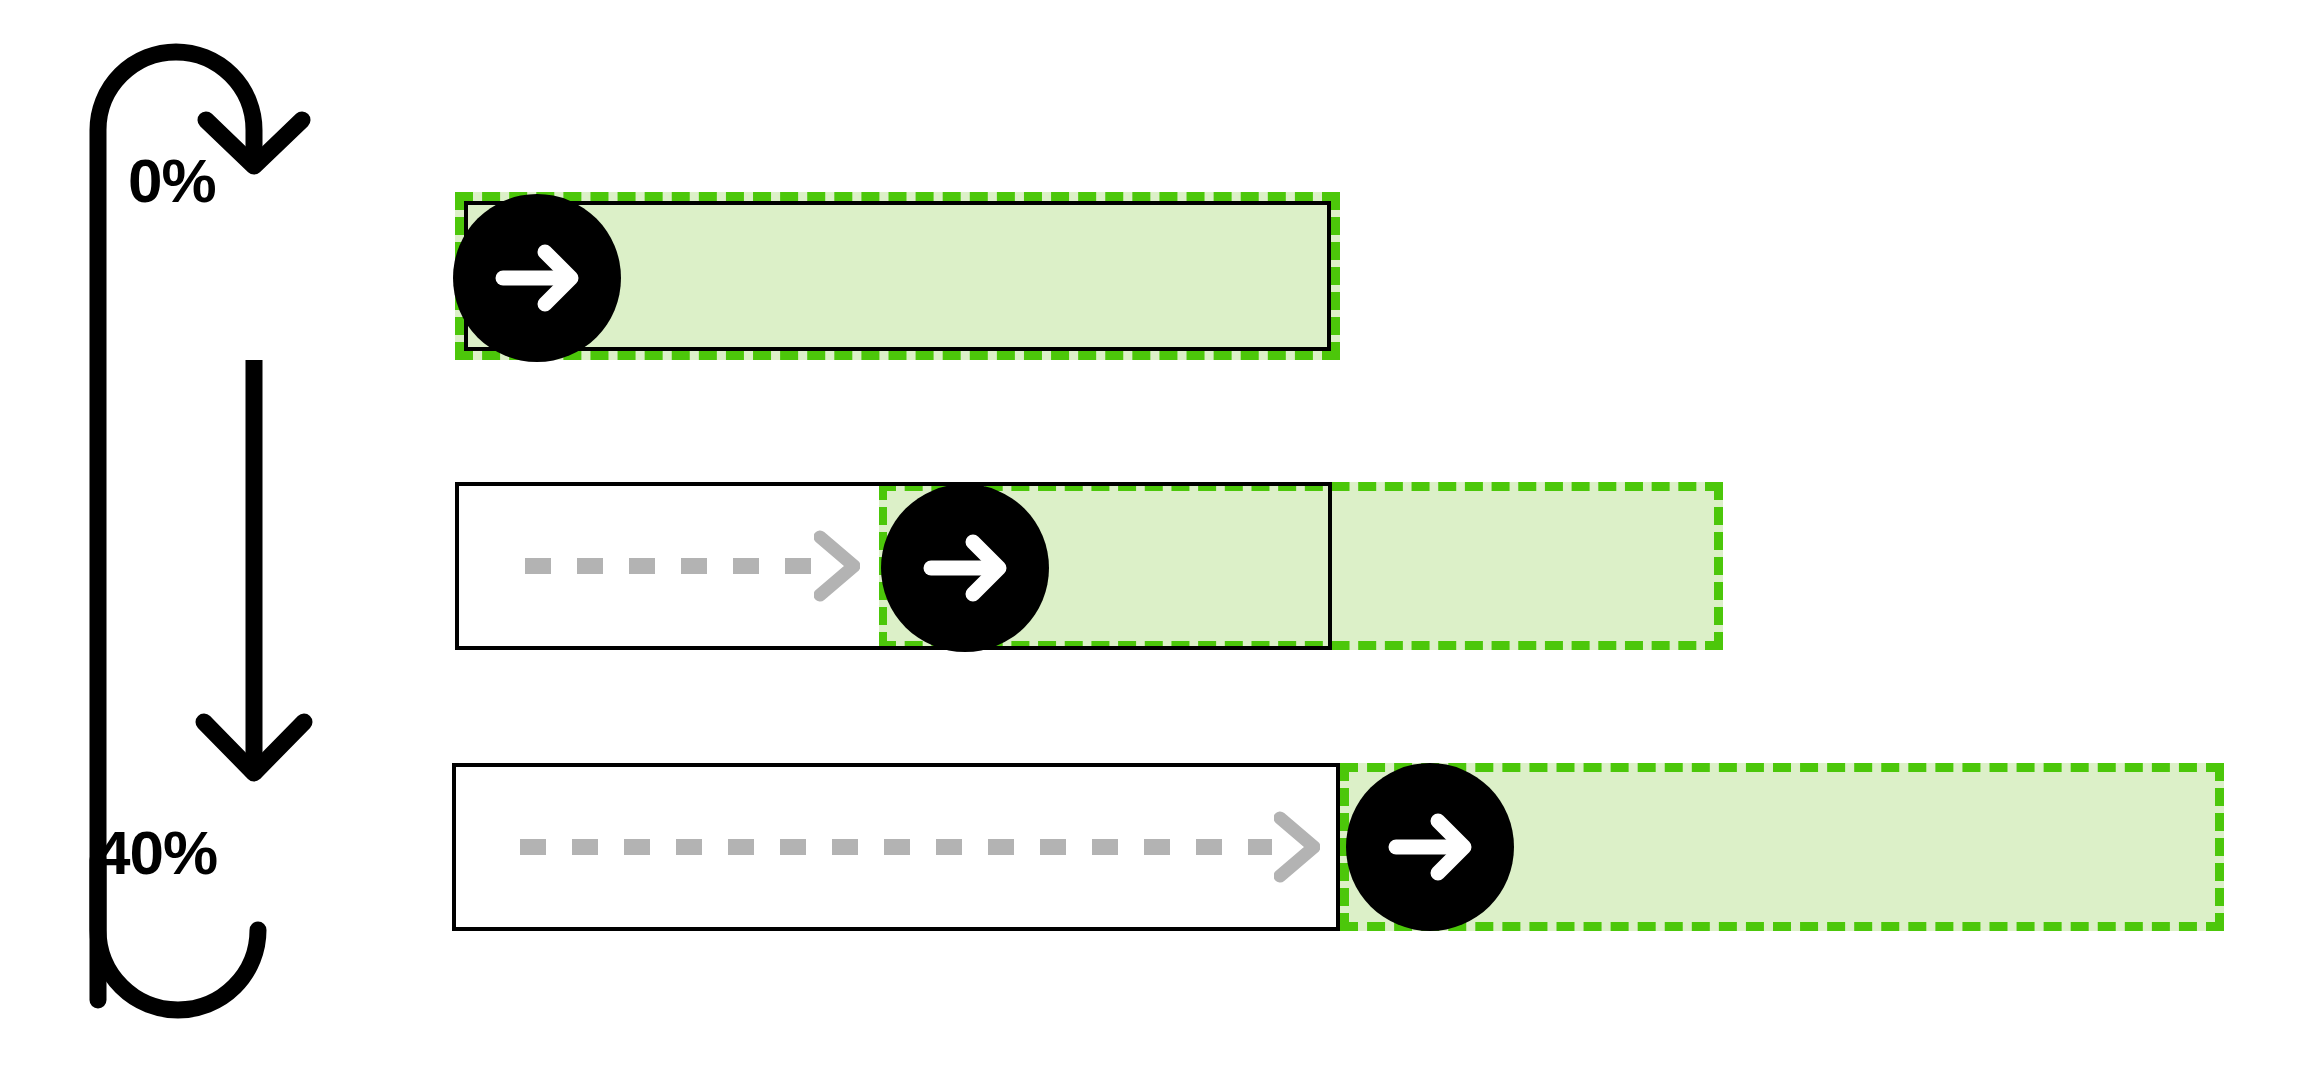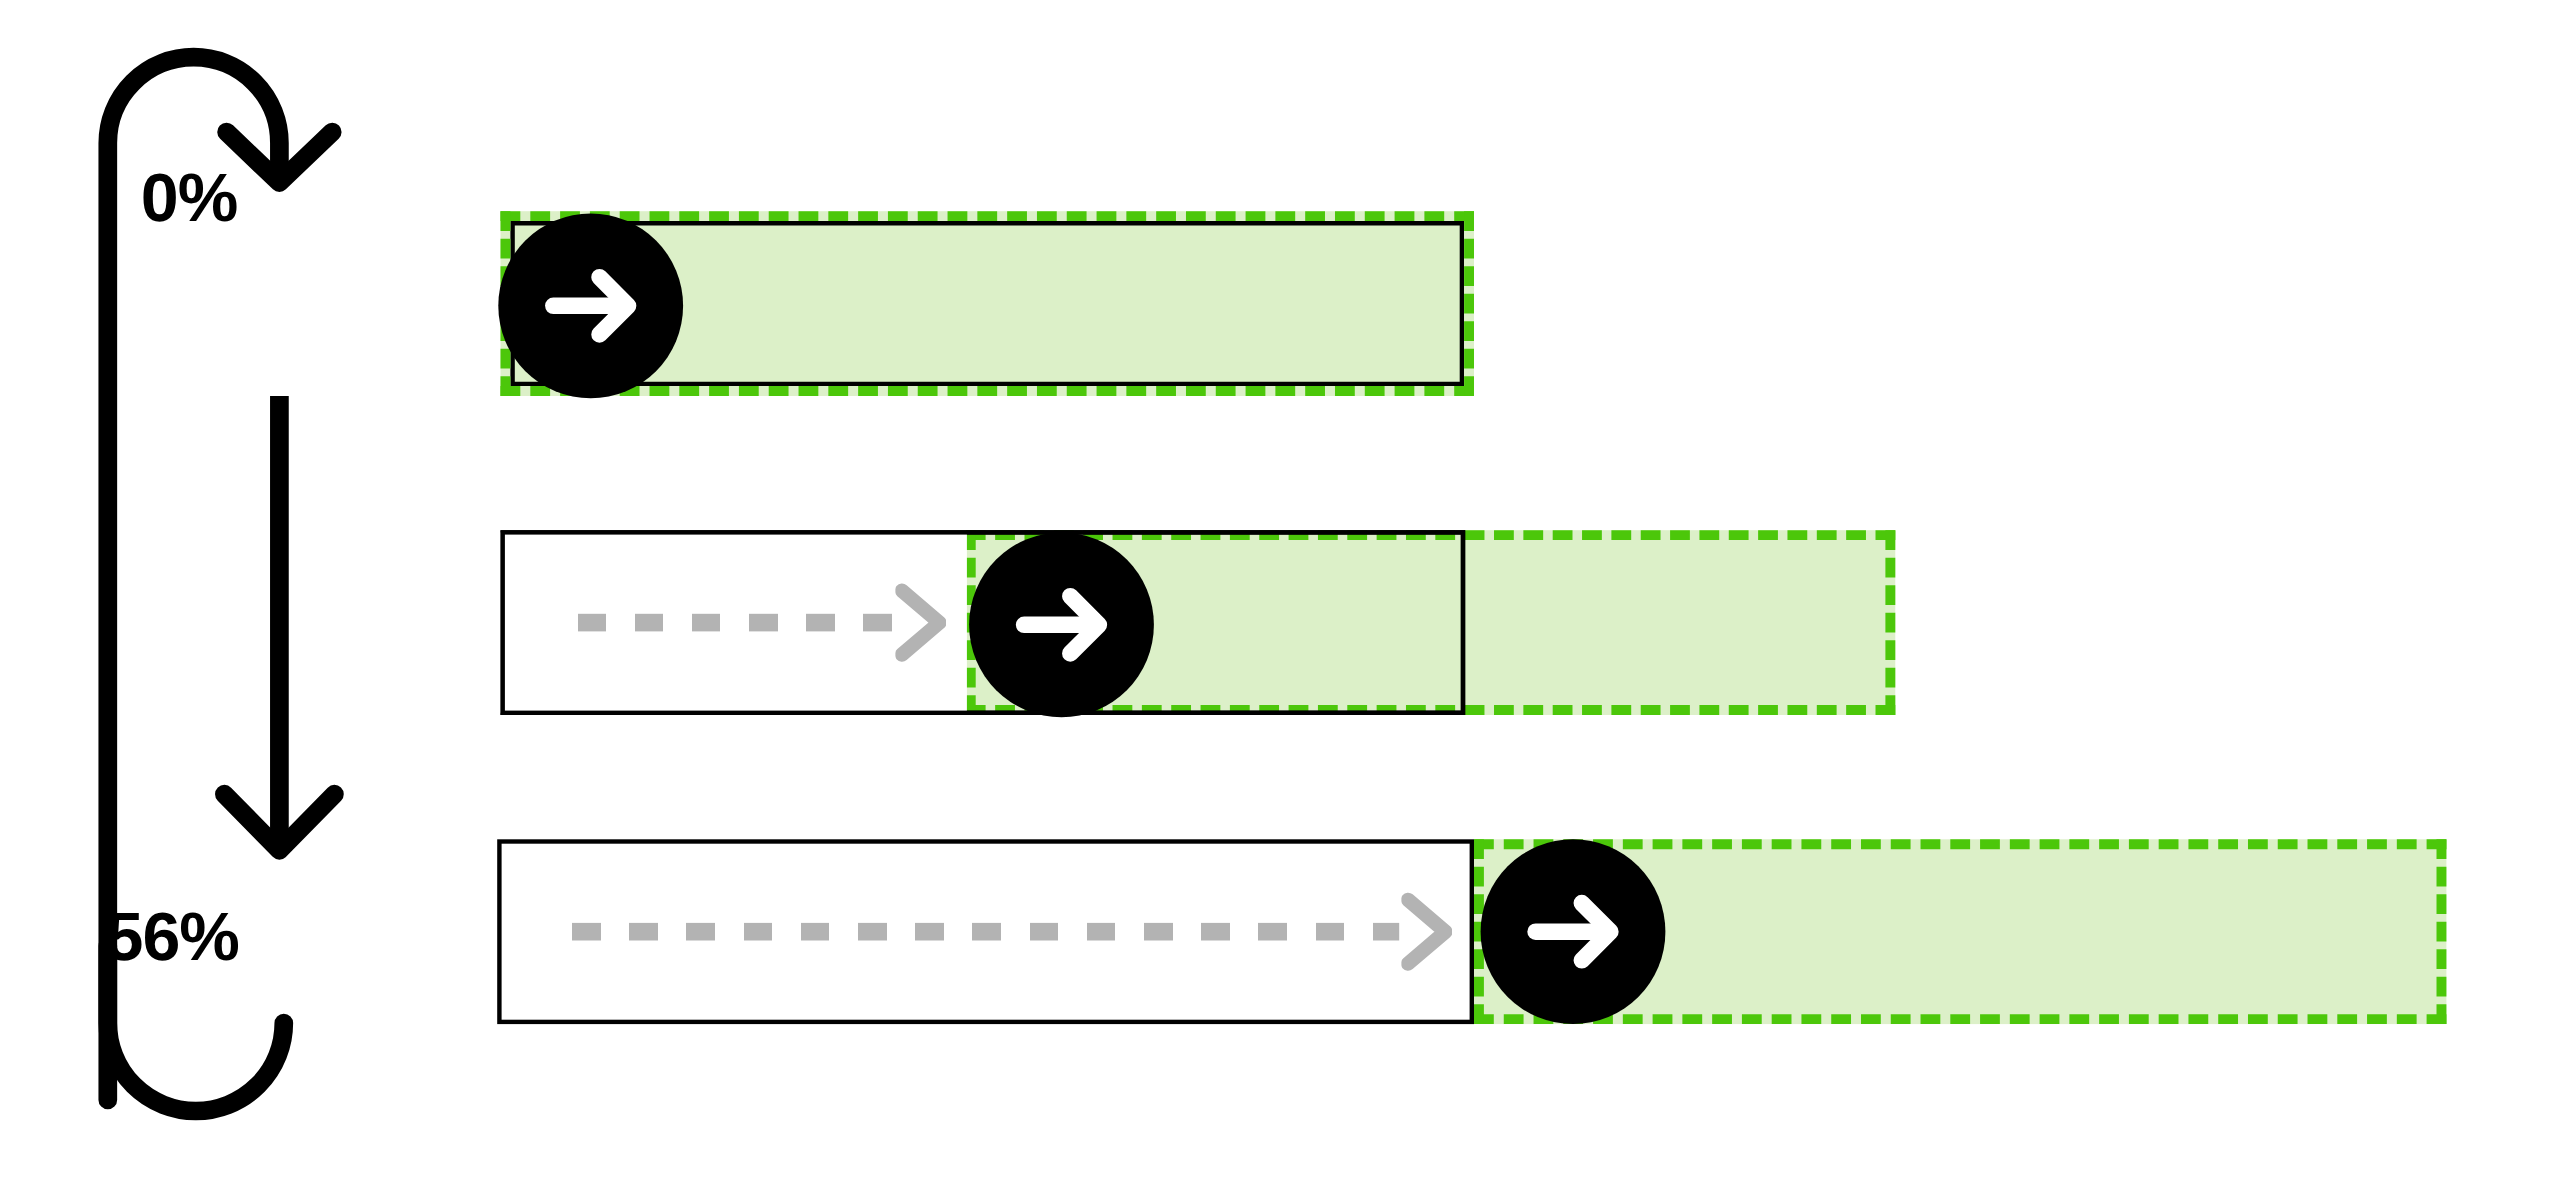--- a/index.html
+++ b/index.html
@@ -95,7 +95,7 @@
 
   <div class="pct-label" id="label-0">0%</div>
 
-  <div class="pct-label" id="label-100">56%</div>
+  <div class="pct-label" id="label-100">40%</div>
 
   <div class="row">
     <div class="green-box with-outline" style="left:455px;top:192px;width:885px;height:168px;"></div>

